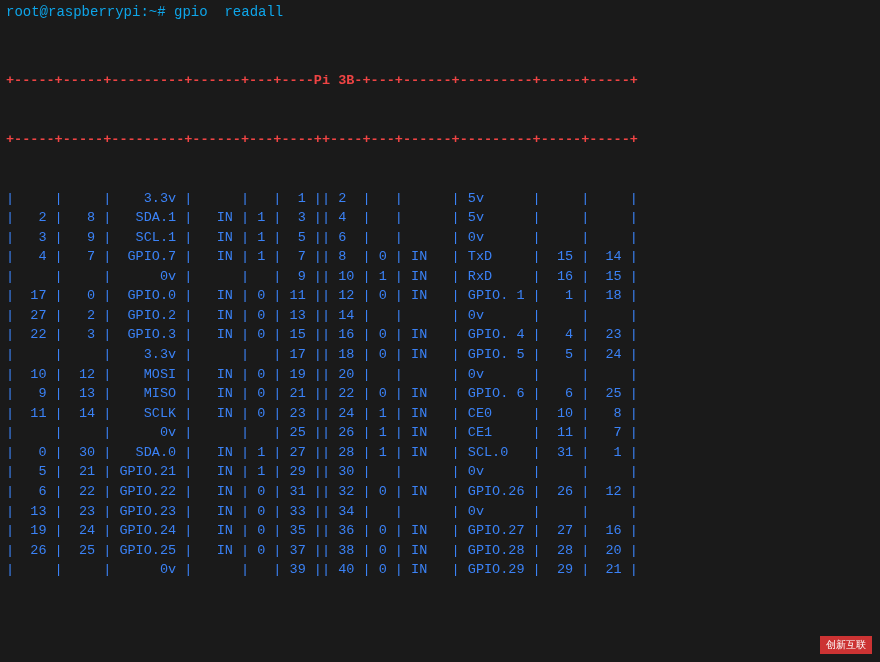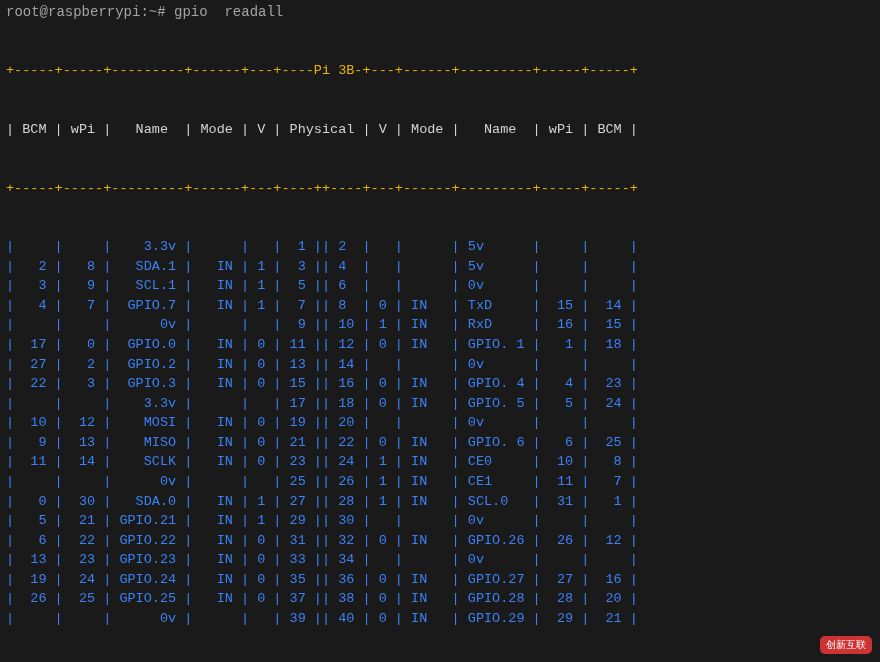--- a/index.html
+++ b/index.html
@@ -23,8 +23,8 @@
       min-height: 662px;
     }
     .prompt-line {
-      color: #a3a3a3;
-      margin-bottom: 2px;
+      color: #0ea5e9;
+      margin-bottom: 12px;
       white-space: pre;
     }
     .table-container {

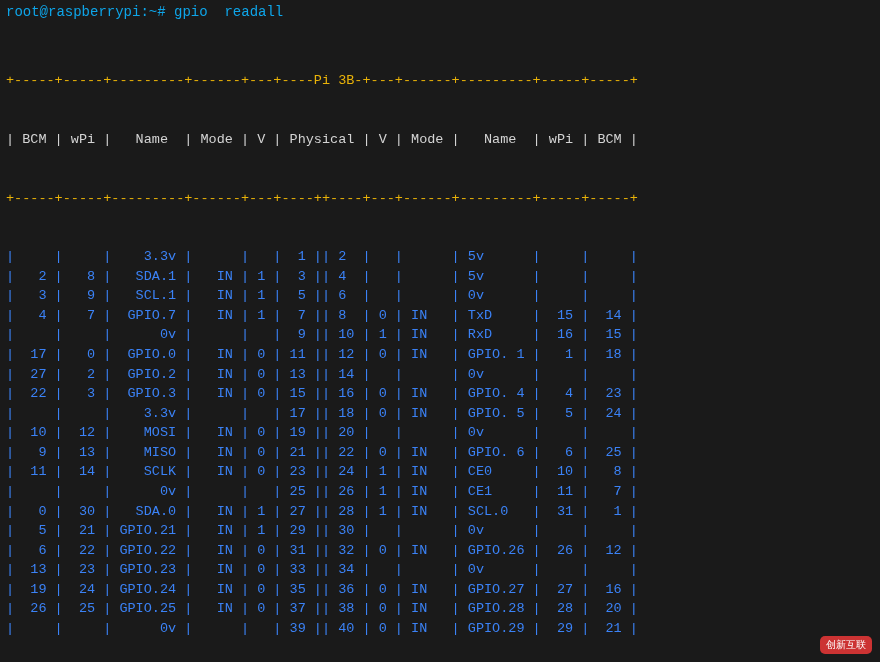--- a/index.html
+++ b/index.html
@@ -34,7 +34,8 @@
       color: #d4d4d4;
     }
     .separator {
-      color: #eab308;
+      color: #ef4444;
+      font-weight: bold;
     }
     .header-row {
       color: #d4d4d4;

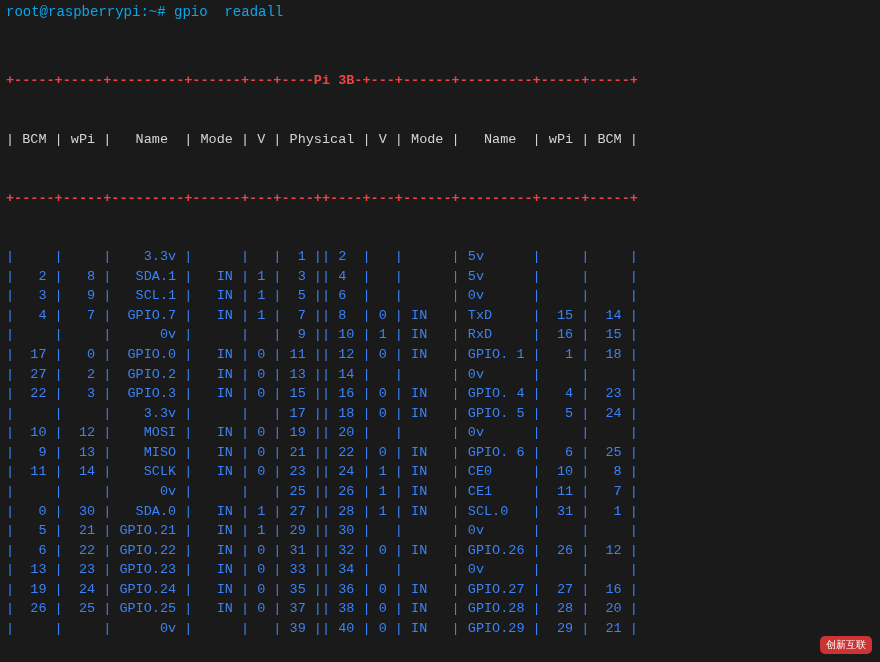--- a/index.html
+++ b/index.html
@@ -62,7 +62,6 @@
   <div class="prompt-line">root@raspberrypi:~# gpio  readall</div>
   <div class="table-container">
     <div class="separator">+-----+-----+---------+------+---+----Pi 3B-+---+------+---------+-----+-----+</div>
-    <div class="header-row">| BCM | wPi |   Name  | Mode | V | Physical | V | Mode |   Name  | wPi | BCM |</div>
     <div class="separator">+-----+-----+---------+------+---+----++----+---+------+---------+-----+-----+</div>
     <div id="table-rows"><div class="data-row">|     |     |    3.3v |      |   |  1 || 2  |   |      | 5v      |     |     |</div><div class="data-row">|   2 |   8 |   SDA.1 |   IN | 1 |  3 || 4  |   |      | 5v      |     |     |</div><div class="data-row">|   3 |   9 |   SCL.1 |   IN | 1 |  5 || 6  |   |      | 0v      |     |     |</div><div class="data-row">|   4 |   7 |  GPIO.7 |   IN | 1 |  7 || 8  | 0 | IN   | TxD     |  15 |  14 |</div><div class="data-row">|     |     |      0v |      |   |  9 || 10 | 1 | IN   | RxD     |  16 |  15 |</div><div class="data-row">|  17 |   0 |  GPIO.0 |   IN | 0 | 11 || 12 | 0 | IN   | GPIO. 1 |   1 |  18 |</div><div class="data-row">|  27 |   2 |  GPIO.2 |   IN | 0 | 13 || 14 |   |      | 0v      |     |     |</div><div class="data-row">|  22 |   3 |  GPIO.3 |   IN | 0 | 15 || 16 | 0 | IN   | GPIO. 4 |   4 |  23 |</div><div class="data-row">|     |     |    3.3v |      |   | 17 || 18 | 0 | IN   | GPIO. 5 |   5 |  24 |</div><div class="data-row">|  10 |  12 |    MOSI |   IN | 0 | 19 || 20 |   |      | 0v      |     |     |</div><div class="data-row">|   9 |  13 |    MISO |   IN | 0 | 21 || 22 | 0 | IN   | GPIO. 6 |   6 |  25 |</div><div class="data-row">|  11 |  14 |    SCLK |   IN | 0 | 23 || 24 | 1 | IN   | CE0     |  10 |   8 |</div><div class="data-row">|     |     |      0v |      |   | 25 || 26 | 1 | IN   | CE1     |  11 |   7 |</div><div class="data-row">|   0 |  30 |   SDA.0 |   IN | 1 | 27 || 28 | 1 | IN   | SCL.0   |  31 |   1 |</div><div class="data-row">|   5 |  21 | GPIO.21 |   IN | 1 | 29 || 30 |   |      | 0v      |     |     |</div><div class="data-row">|   6 |  22 | GPIO.22 |   IN | 0 | 31 || 32 | 0 | IN   | GPIO.26 |  26 |  12 |</div><div class="data-row">|  13 |  23 | GPIO.23 |   IN | 0 | 33 || 34 |   |      | 0v      |     |     |</div><div class="data-row">|  19 |  24 | GPIO.24 |   IN | 0 | 35 || 36 | 0 | IN   | GPIO.27 |  27 |  16 |</div><div class="data-row">|  26 |  25 | GPIO.25 |   IN | 0 | 37 || 38 | 0 | IN   | GPIO.28 |  28 |  20 |</div><div class="data-row">|     |     |      0v |      |   | 39 || 40 | 0 | IN   | GPIO.29 |  29 |  21 |</div></div>
     

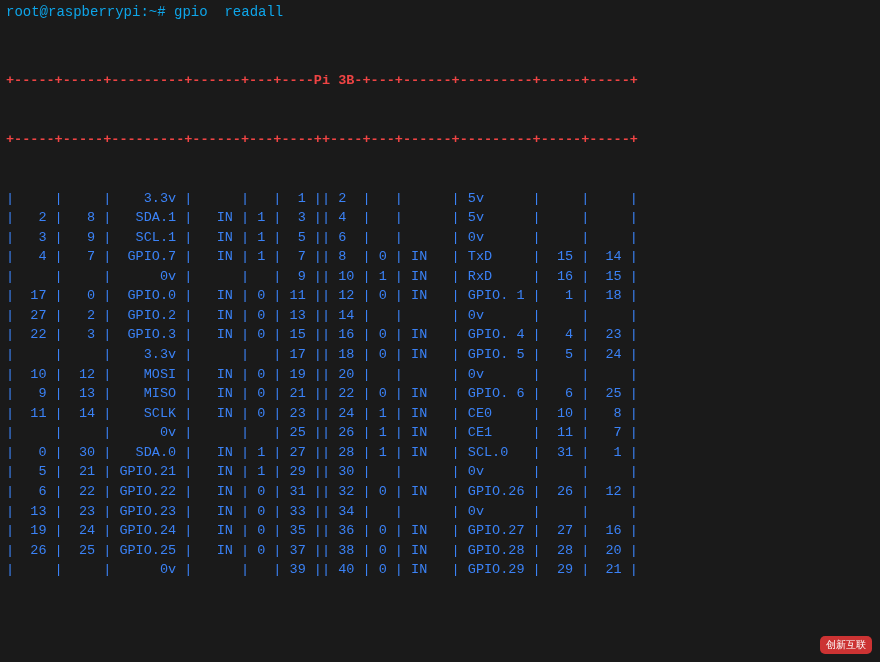--- a/index.html
+++ b/index.html
@@ -51,7 +51,7 @@
       color: white;
       font-size: 10px;
       padding: 2px 6px;
-      border-radius: 5px;
+      border-radius: 0;
       font-family: Arial, sans-serif;
     }
   </style>

